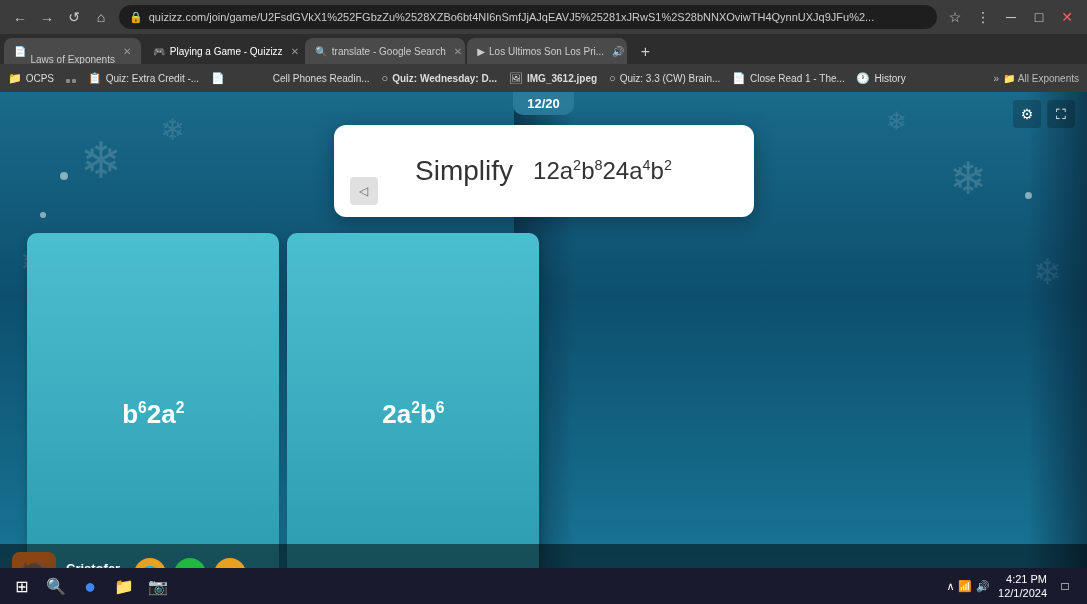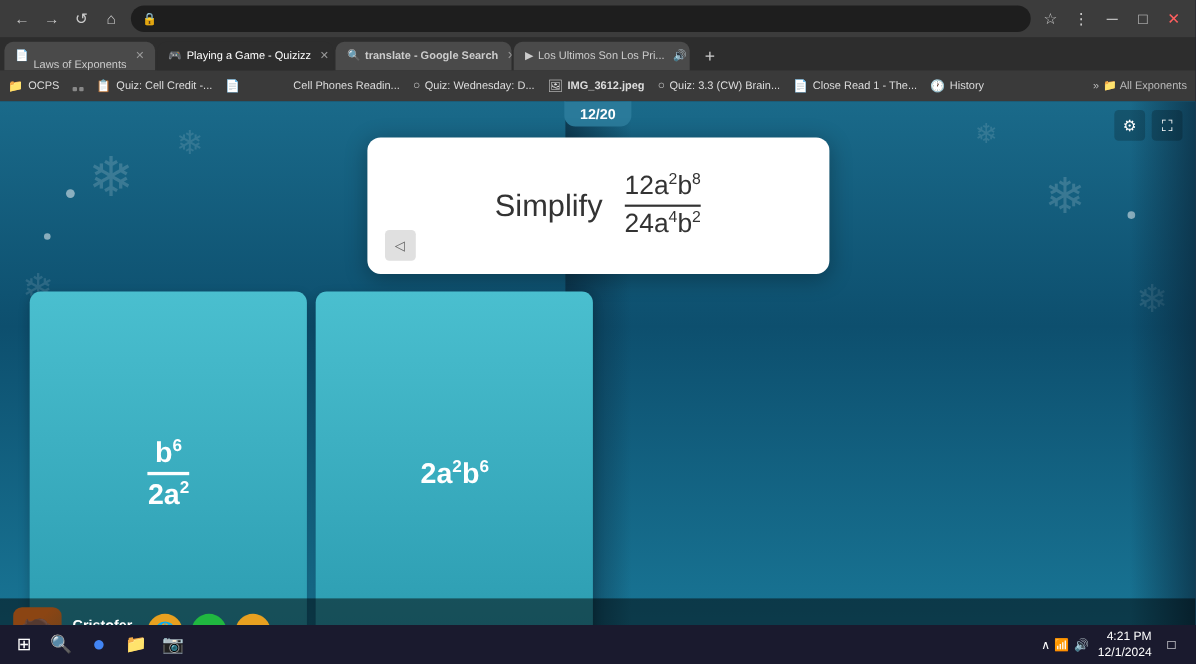--- a/index.html
+++ b/index.html
@@ -434,6 +434,7 @@
     </div>
     <div class="address-bar">
       <span style="color:#aaa;font-size:11px;">🔒</span>
+      <span class="address-text">quizizz.com/join/game/U2FsdGVkX1%252FGbzZu%2528XZBo6bt4NI6nSmfJjAJqEAVJ5%25281xJRwS1%2S28bNNXOviwTH4QynnUXJq9JFu%2...</span>
     </div>
     <div style="display:flex;gap:4px;align-items:center;">
       <button class="nav-btn">☆</button>

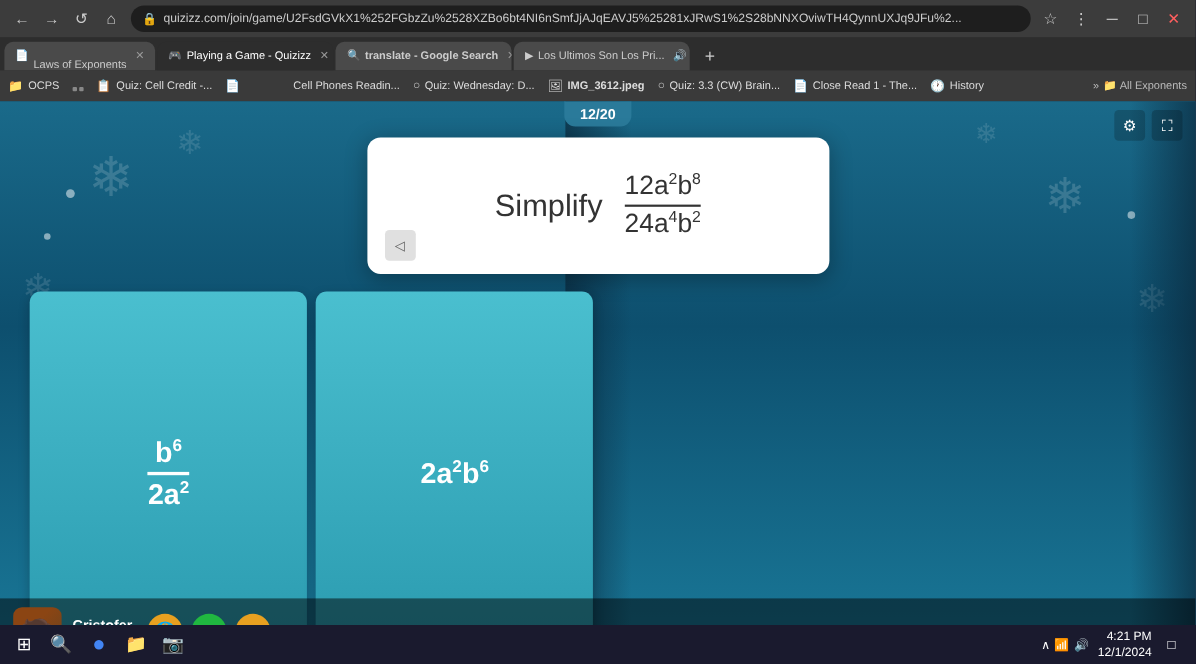--- a/index.html
+++ b/index.html
@@ -458,7 +458,7 @@
     </div>
     <div class="tab">
       <span>🔍</span>
-      <span style="font-size:10px;font-weight:bold;">translate - Google Search</span>
+      <span style="font-size:10px;">translate - Google Search</span>
       <span class="tab-close">✕</span>
     </div>
     <div class="tab">

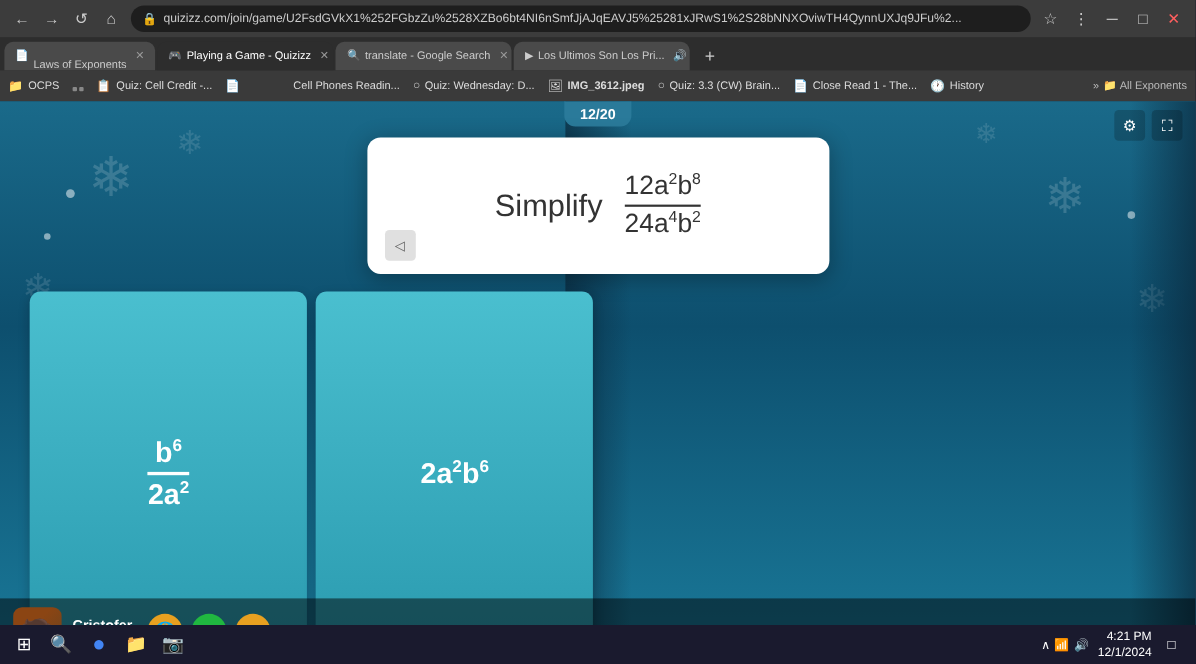--- a/index.html
+++ b/index.html
@@ -483,7 +483,7 @@
     </span>
     <div class="bookmark-item">
       <span>📋</span>
-      <span style="font-size:10px;">Quiz: Cell Credit -...</span>
+      <span style="font-size:10px;">Quiz: Extra Credit -...</span>
     </div>
     <div class="bookmark-item">
       <span>📄</span>

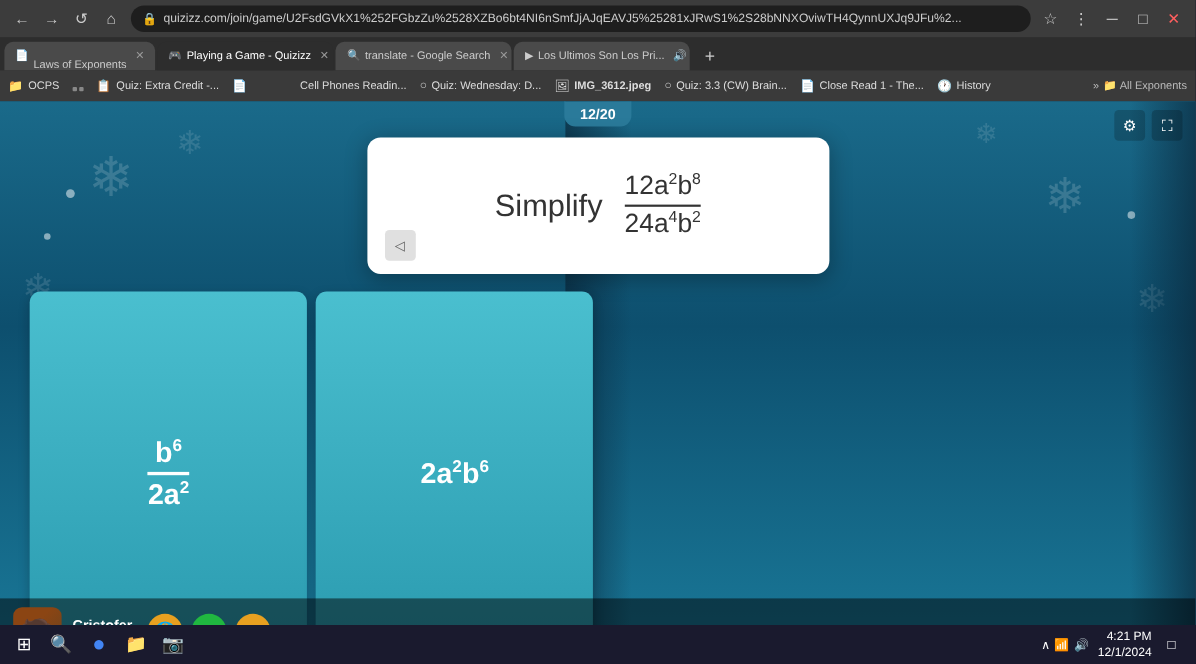--- a/index.html
+++ b/index.html
@@ -491,7 +491,7 @@
     </div>
     <div class="bookmark-item">
       <span style="color:#ccc;">○</span>
-      <span style="font-size:10px;">Quiz: Wednesday: D...</span>
+      <span style="font-size:10px;font-weight:bold;">Quiz: Wednesday: D...</span>
     </div>
     <div class="bookmark-item">
       <span>🖼</span>

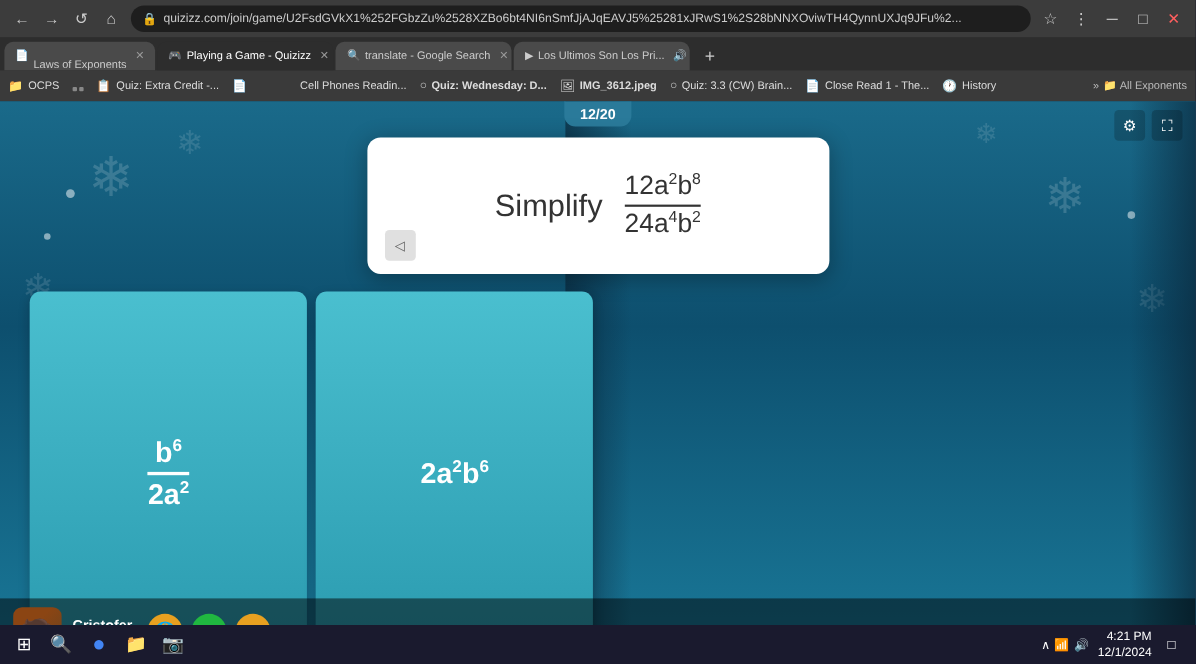--- a/index.html
+++ b/index.html
@@ -179,7 +179,7 @@
 
     .fraction {
       display: inline-flex;
-      flex-direction: column;
+      flex-direction: row;
       align-items: center;
       vertical-align: middle;
       margin-left: 4px;

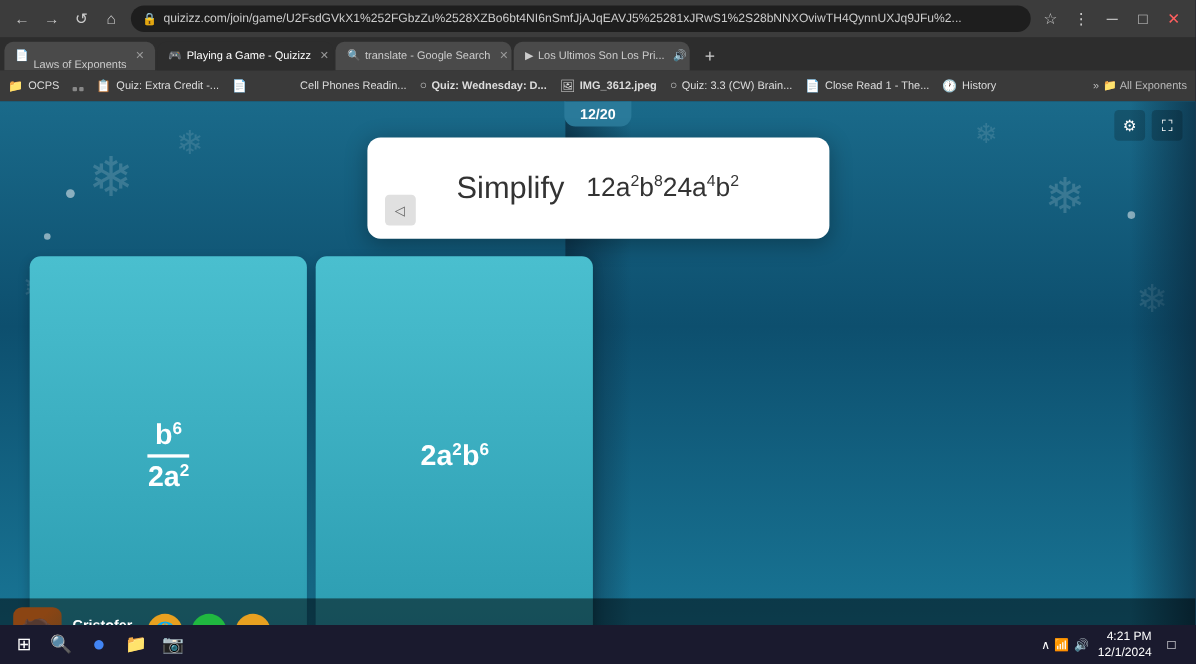--- a/index.html
+++ b/index.html
@@ -247,7 +247,7 @@
 
     .answer-fraction {
       display: inline-flex;
-      flex-direction: column;
+      flex-direction: row;
       align-items: center;
       text-align: center;
     }

